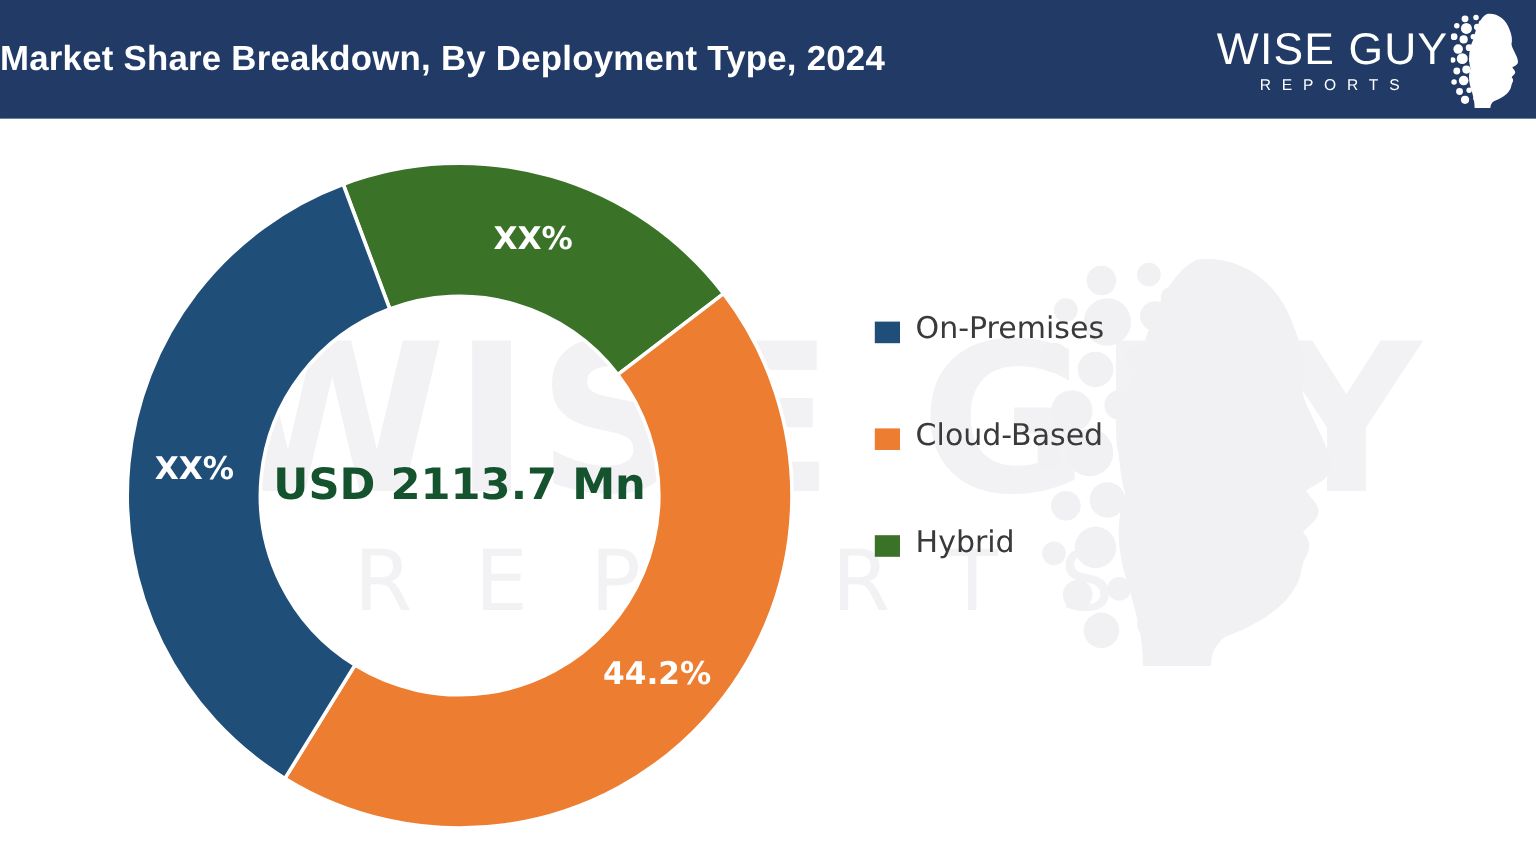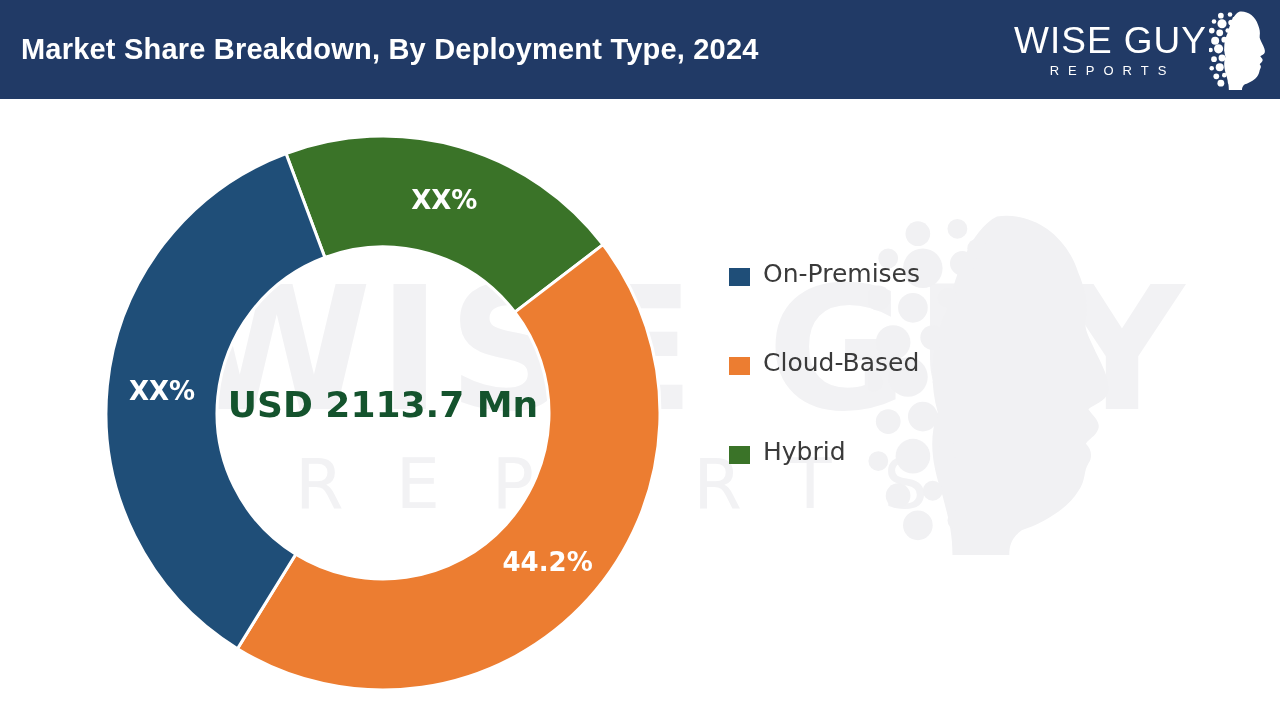--- a/index.html
+++ b/index.html
@@ -19,7 +19,7 @@
   }
   .header h1 {
     font-family:"Liberation Sans","DejaVu Sans",sans-serif;
-    color:#ffffff; font-size:29px; font-weight:bold; padding-left:21px; letter-spacing:0.2px;
+    color:#ffffff; font-size:29px; font-weight:bold; letter-spacing:0.2px;
   }
   .logo { position:absolute; right:16px; top:8px; width:250px; height:84px; display:flex; align-items:center; }
   .logo-text { text-align:center; margin-right:2px; }

